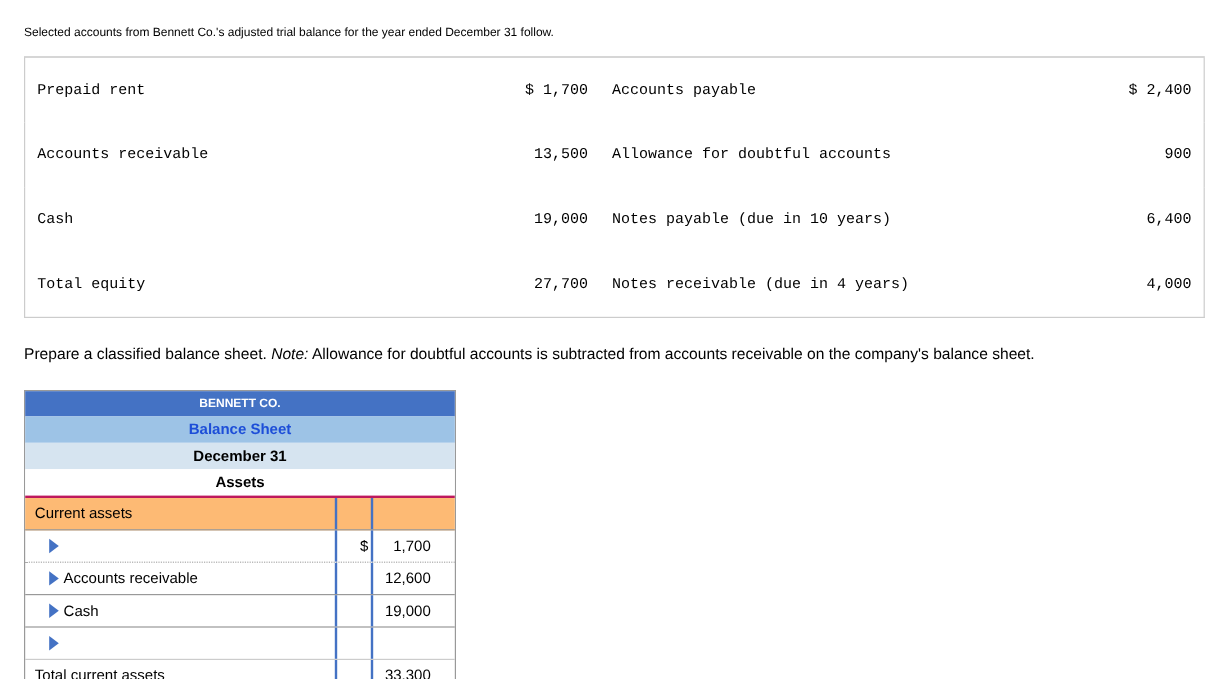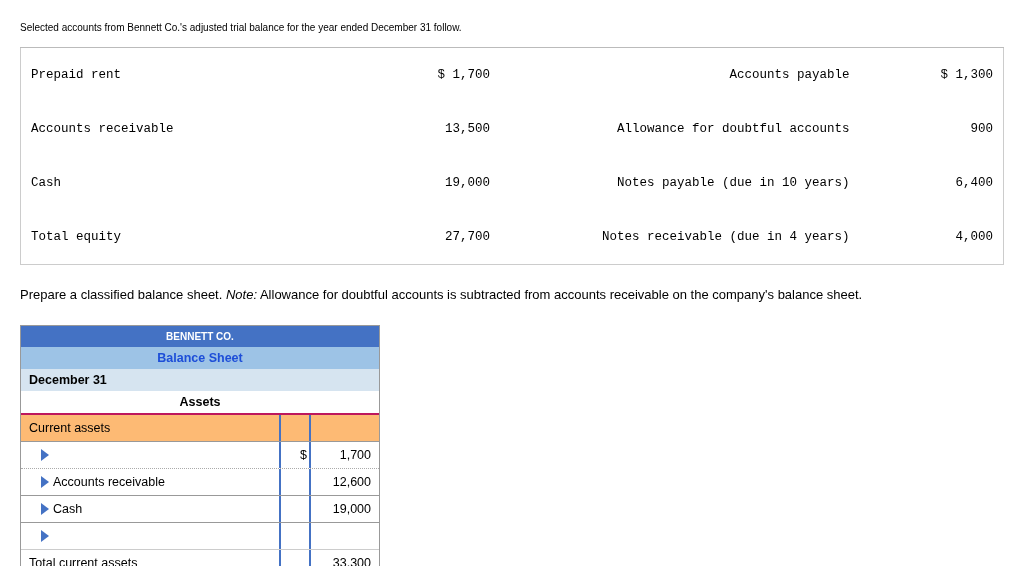--- a/index.html
+++ b/index.html
@@ -37,7 +37,7 @@
     }
     .left-col { width: 25%; }
     .left-val { width: 15%; text-align: right; white-space: nowrap; }
-    .right-label { width: 30%; text-align: right; }
+    .right-label { width: 30%; }
     .right-val { width: 12%; text-align: right; white-space: nowrap; }
 
     

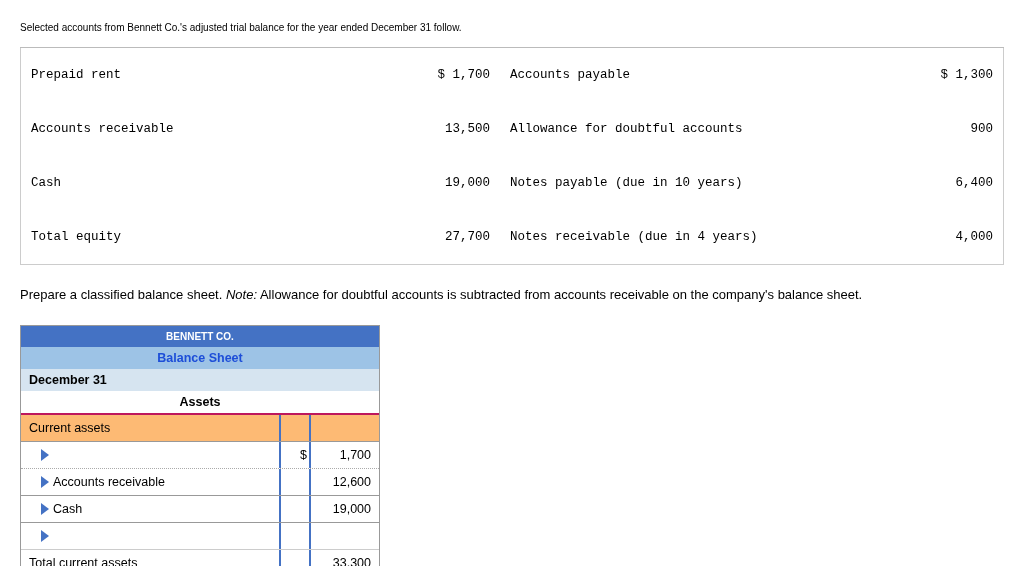--- a/index.html
+++ b/index.html
@@ -152,7 +152,7 @@
       <td class="left-col">Prepaid rent</td>
       <td class="left-val">$ 1,700</td>
       <td class="right-label">Accounts payable</td>
-      <td class="right-val">$ 1,300</td>
+      <td class="right-val">$ 2,400</td>
     </tr>
     <tr>
       <td class="left-col">Accounts receivable</td>

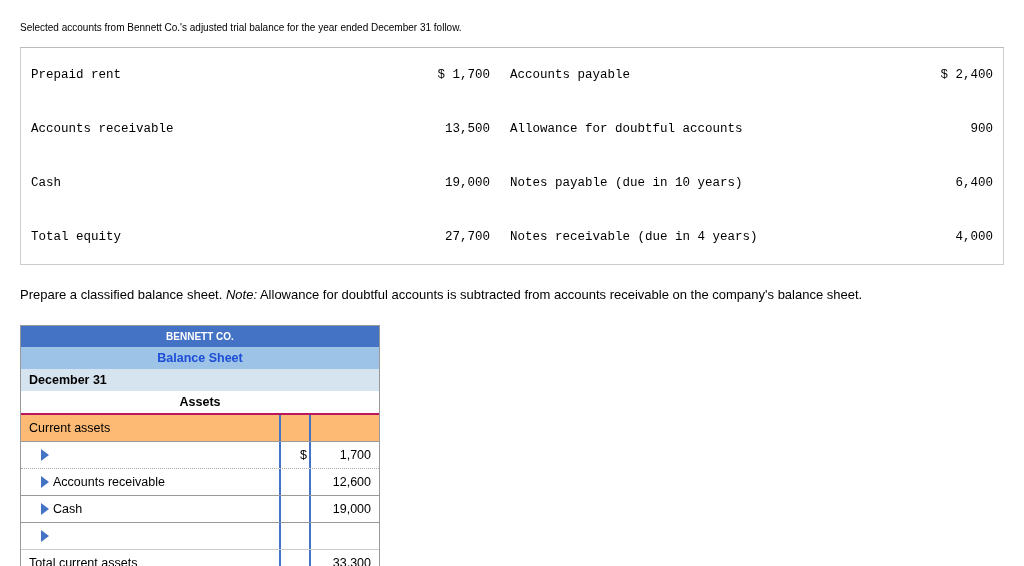--- a/index.html
+++ b/index.html
@@ -74,7 +74,7 @@
     .bs-header-light {
       background: #D6E4F0;
       color: #000;
-      text-align: left;
+      text-align: center;
       font-weight: bold;
       padding: 4px 8px;
     }

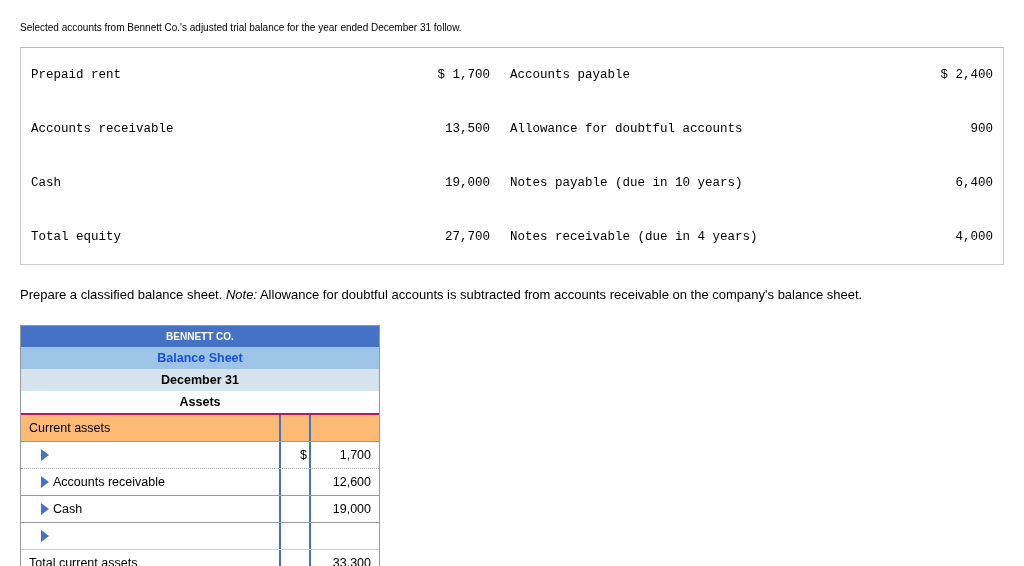--- a/index.html
+++ b/index.html
@@ -121,7 +121,7 @@
     .bs-col-value {
       width: 70px;
       text-align: right;
-      padding: 4px 8px;
+      padding: 4px 20px;
       border-left: 2px solid #4472C4;
       min-height: 26px;
       display: flex;

